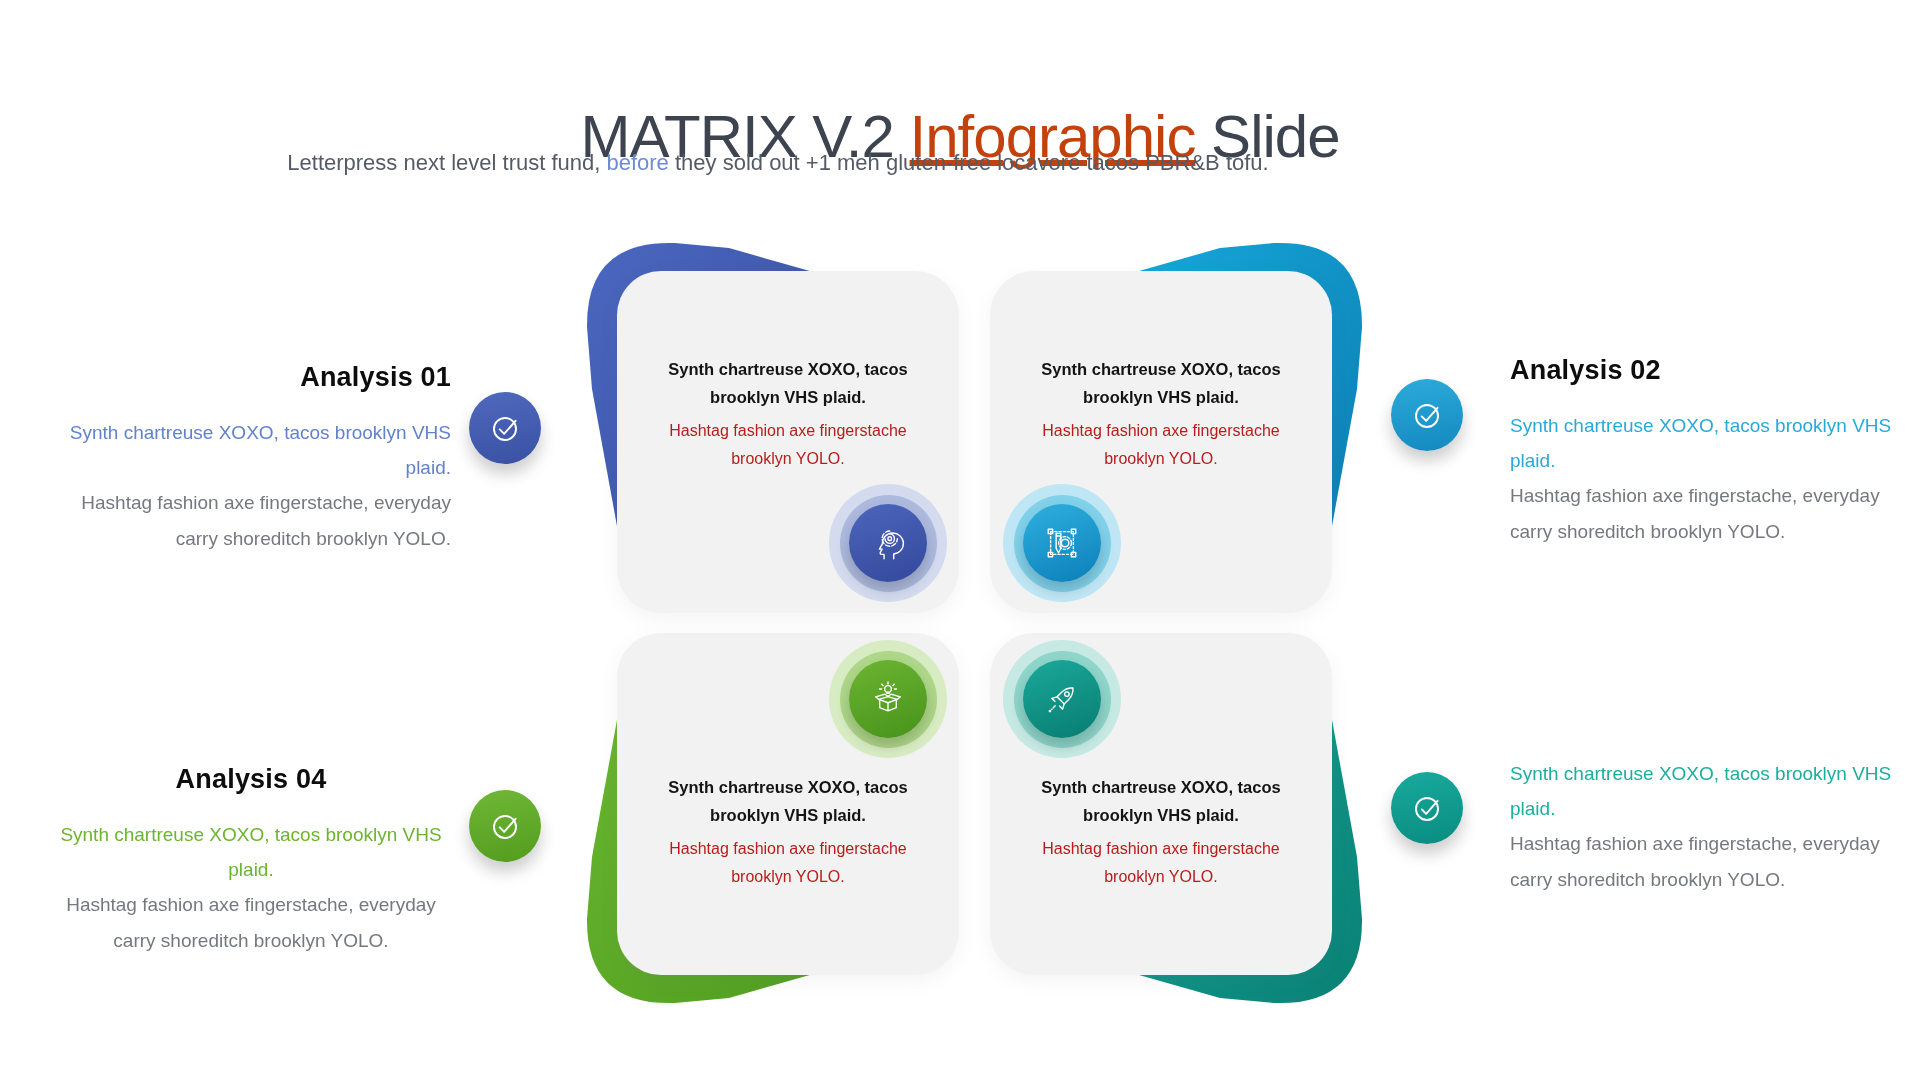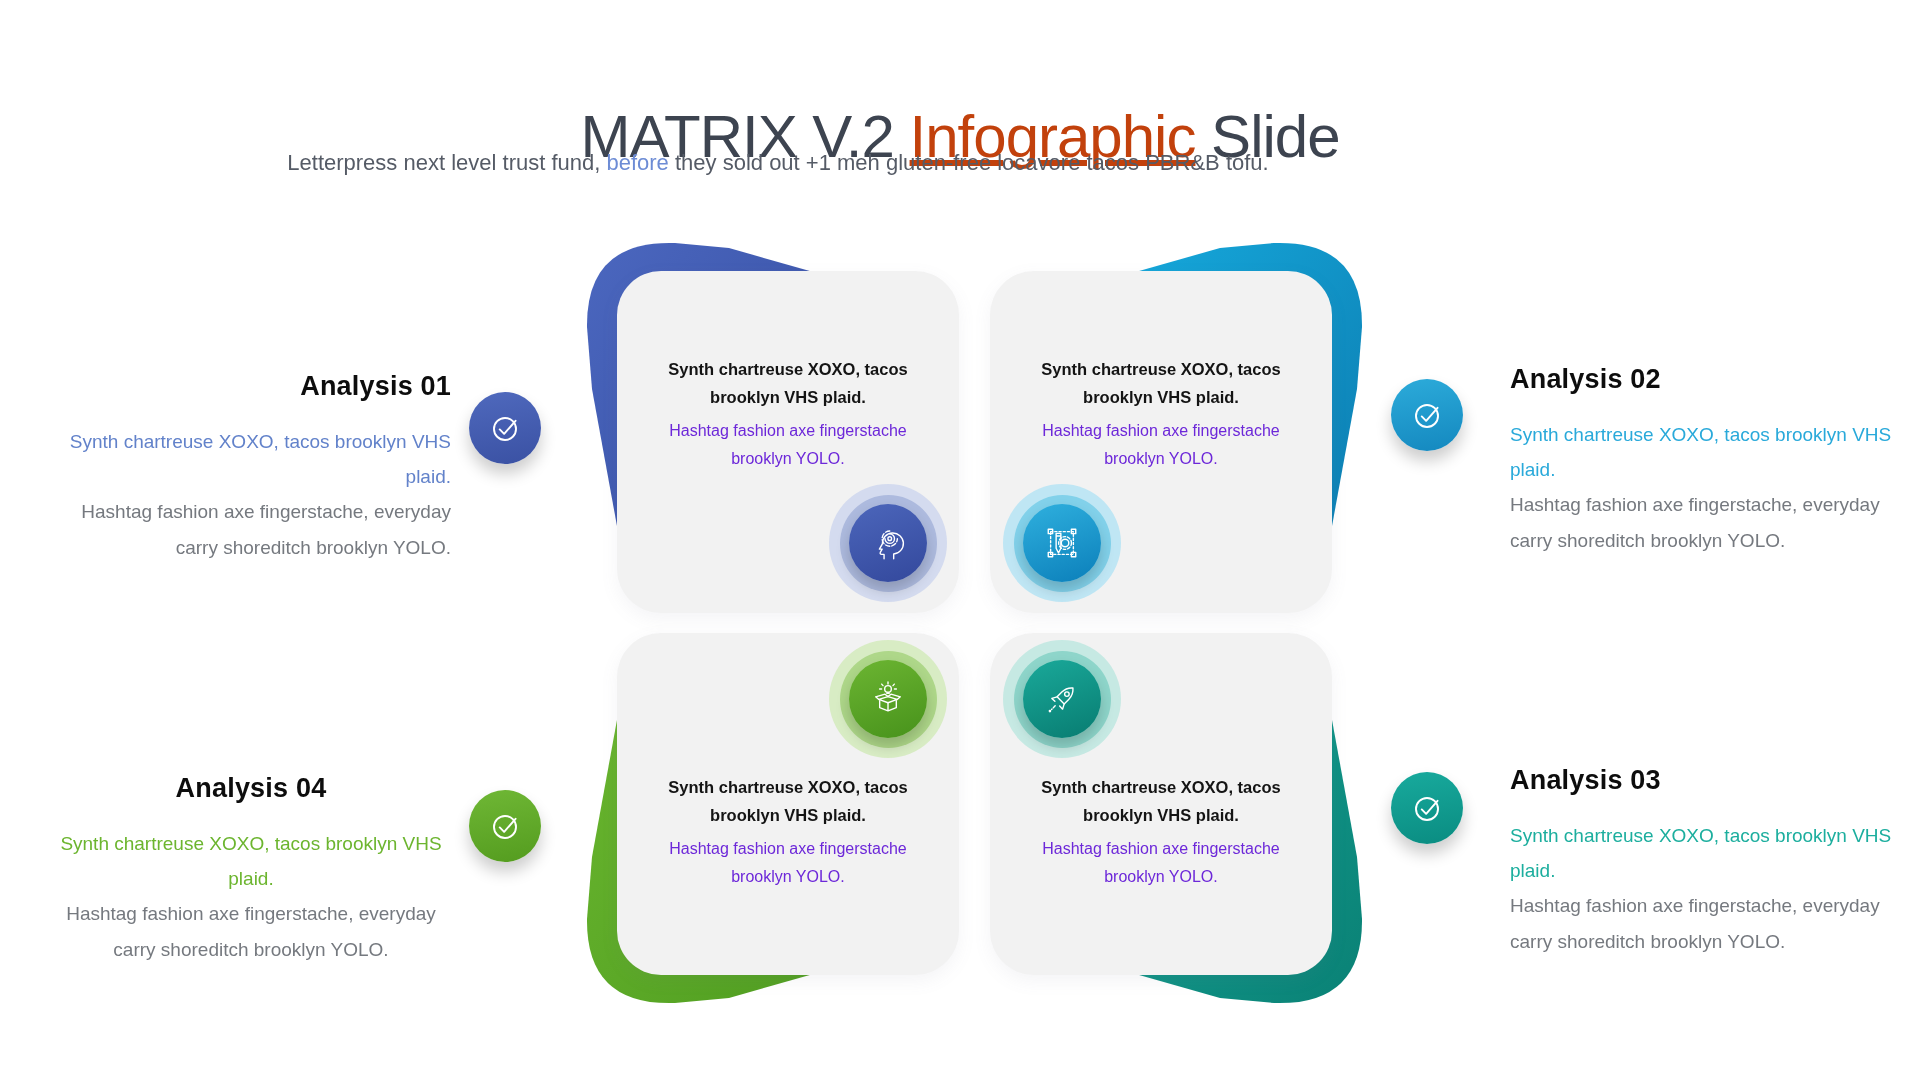--- a/index.html
+++ b/index.html
@@ -37,7 +37,7 @@
   .badge svg{stroke:#fff;fill:none;stroke-width:1.6;stroke-linecap:round;stroke-linejoin:round;}
 
   
-  .ablock{width:400px;z-index:2;margin-top:9px;}
+  .ablock{width:400px;z-index:2;}
   .ablock h3{margin:0 0 22px 0;font-size:27px;font-weight:800;color:#0d0d0d;letter-spacing:.2px;}
   .ablock .l1{font-size:19px;line-height:35px;margin:0;}
   .ablock .l2{font-size:19px;line-height:36px;margin:0;color:#75797f;}

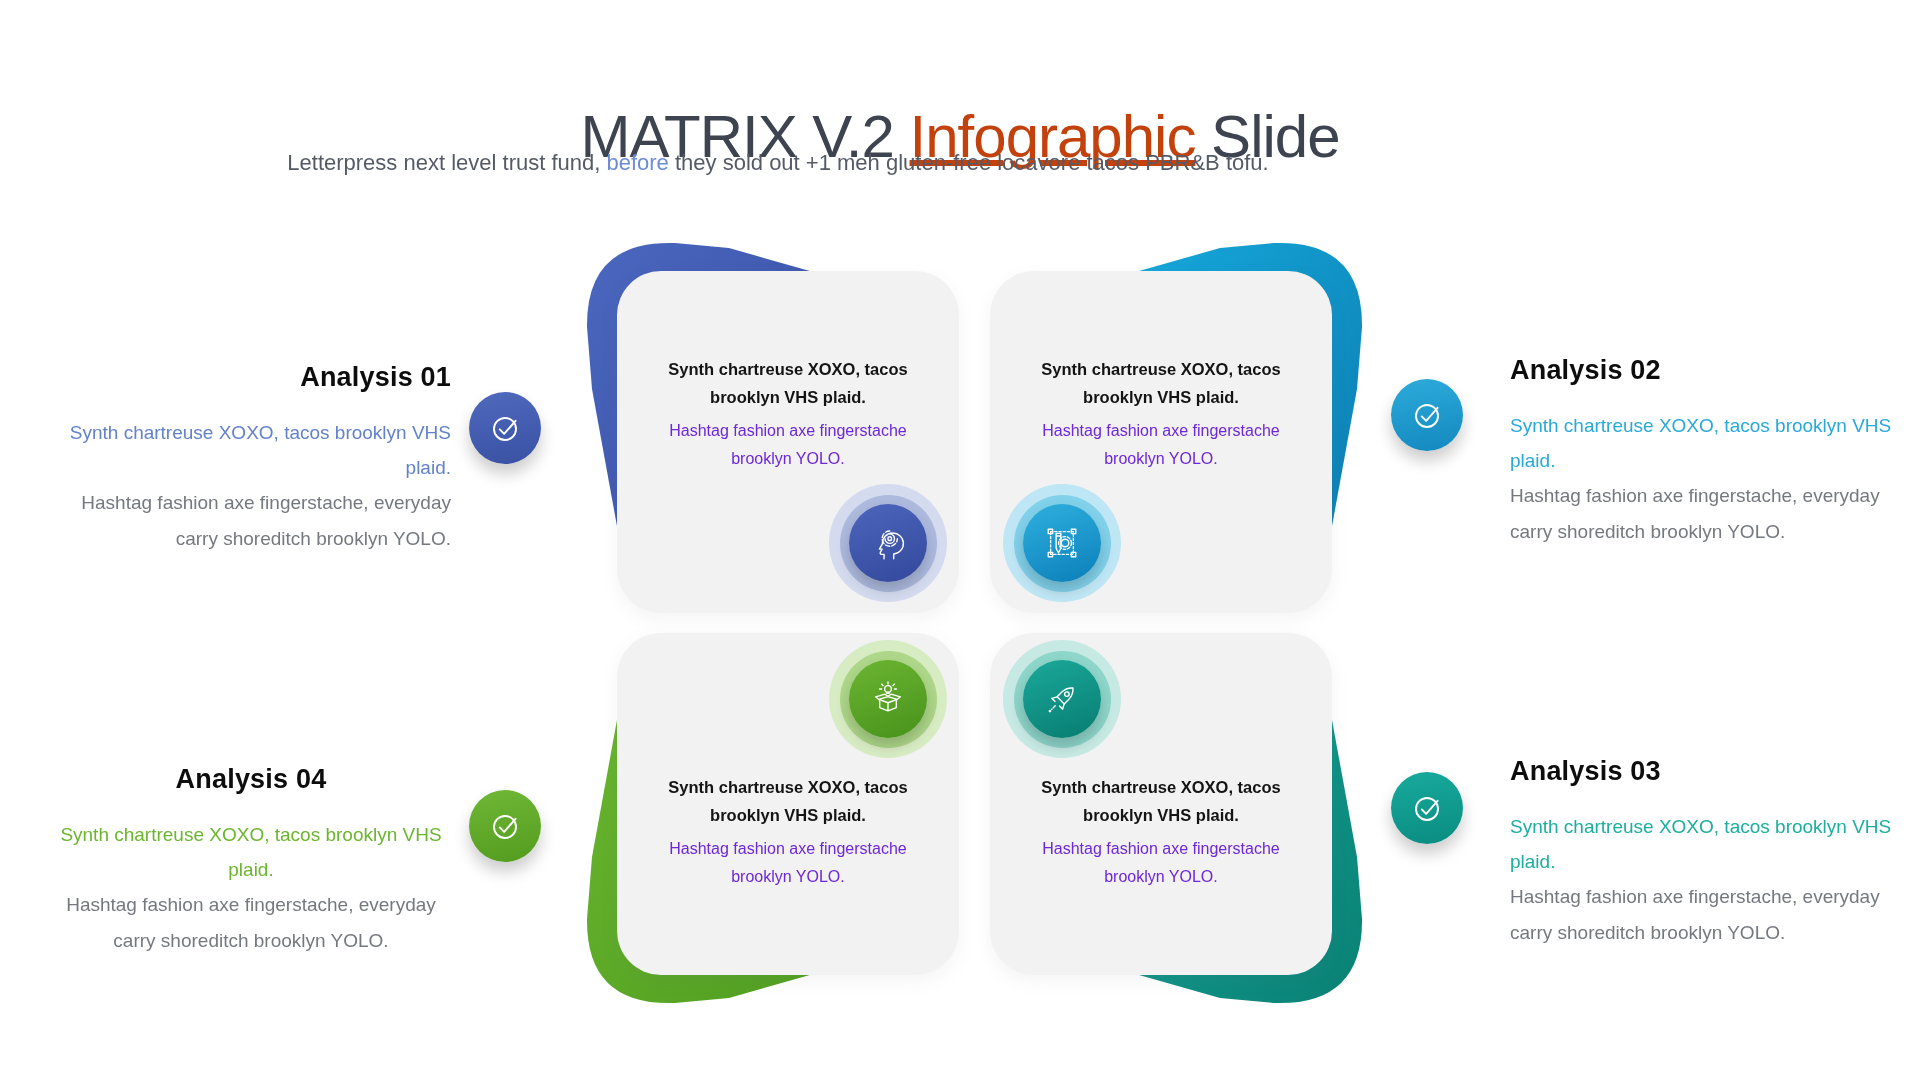--- a/index.html
+++ b/index.html
@@ -21,7 +21,7 @@
   .card.toprow .txt{padding-top:84px;}
   .card.botrow .txt{padding-top:140px;}
   .card .b{font-weight:bold;font-size:16.5px;line-height:28px;color:#141414;}
-  .card .r{font-size:16px;line-height:28px;color:#6d28d9;margin-top:6px;}
+  .card .r{font-size:16px;line-height:28px;color:#b91c1c;margin-top:6px;}
   .accent-svg{z-index:1;overflow:visible;}
 
   

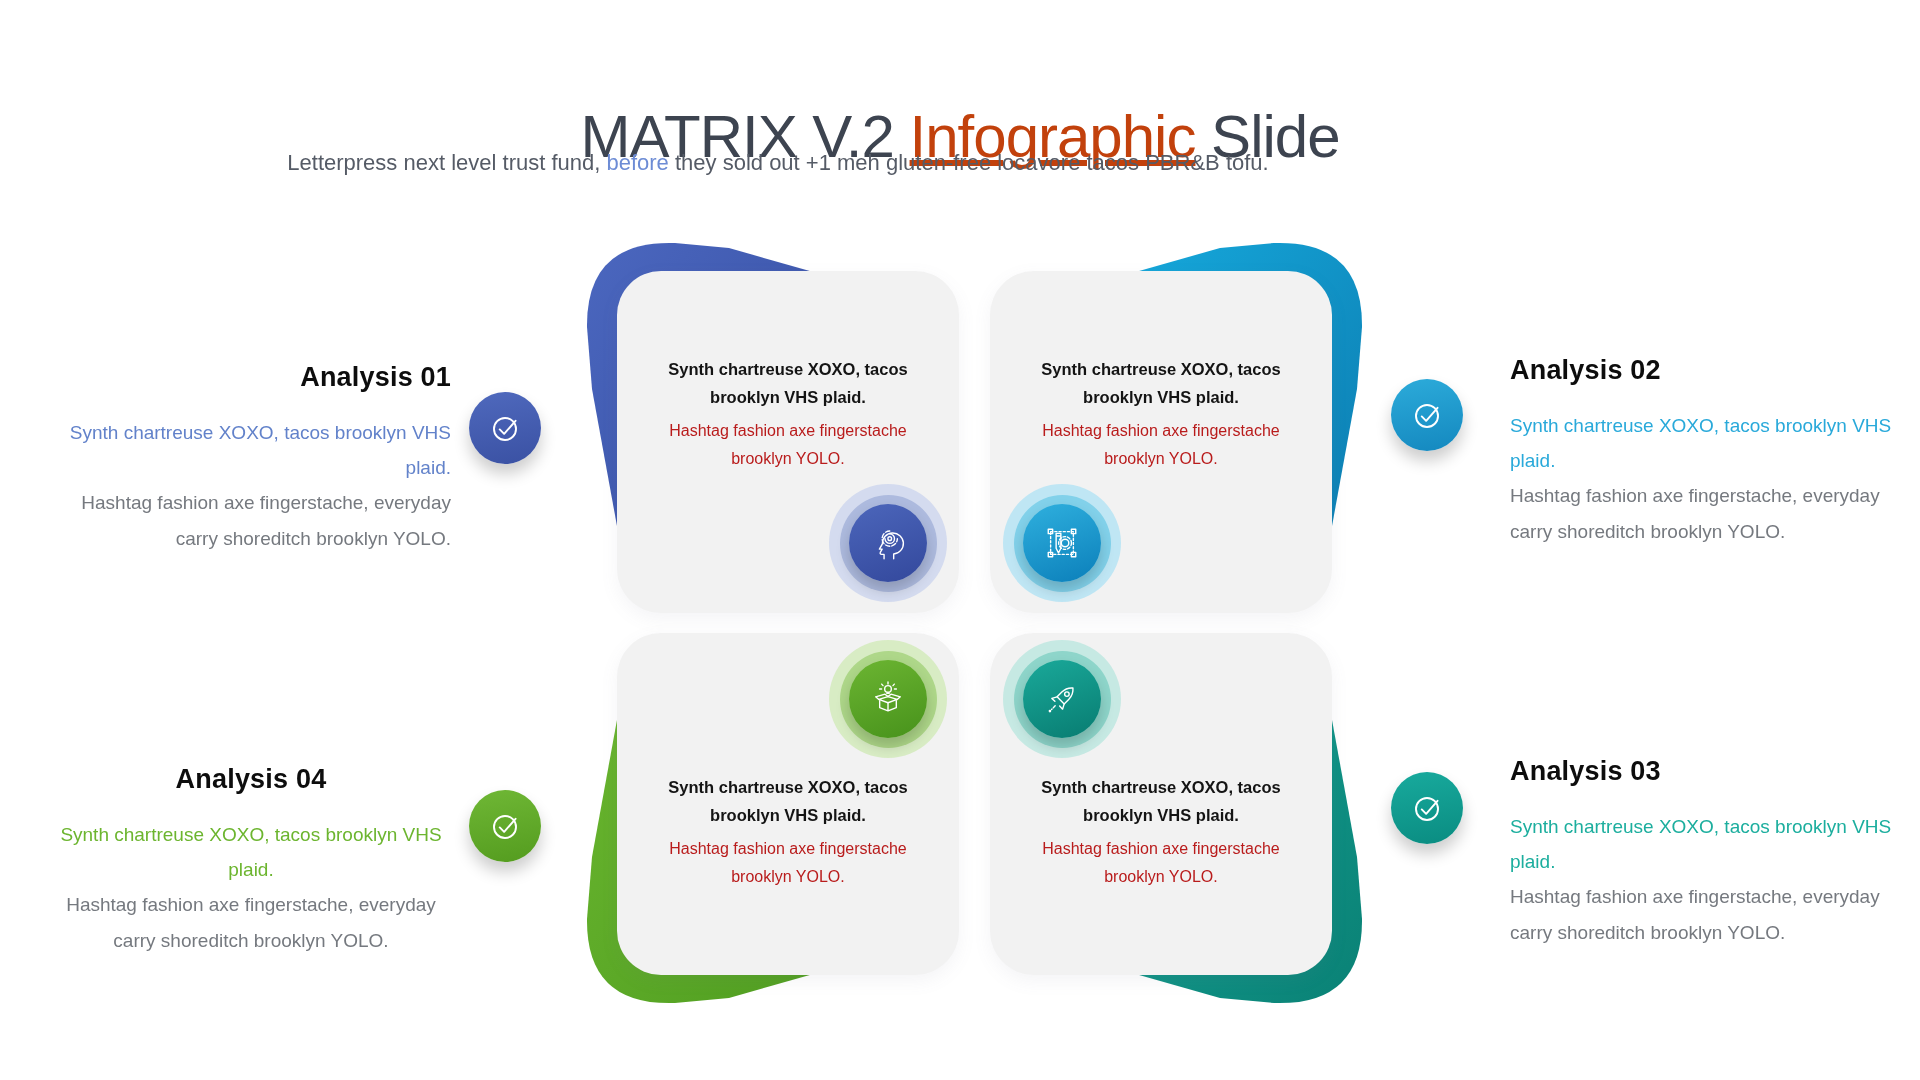--- a/index.html
+++ b/index.html
@@ -202,7 +202,6 @@
 </div>
 
 <div class="abs ablock left" style="left:1510px;top:756px;">
-  <h3>Analysis 03</h3>
   <p class="l1 t3">Synth chartreuse XOXO, tacos brooklyn VHS plaid.</p>
   <p class="l2">Hashtag fashion axe fingerstache, everyday carry shoreditch brooklyn YOLO.</p>
 </div>

